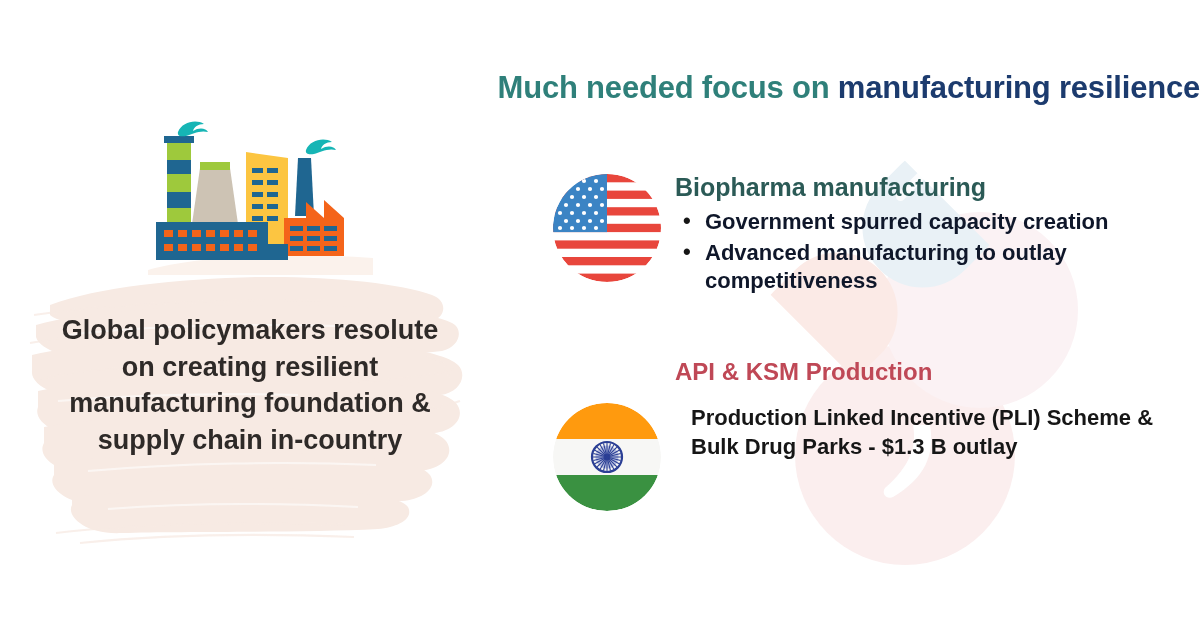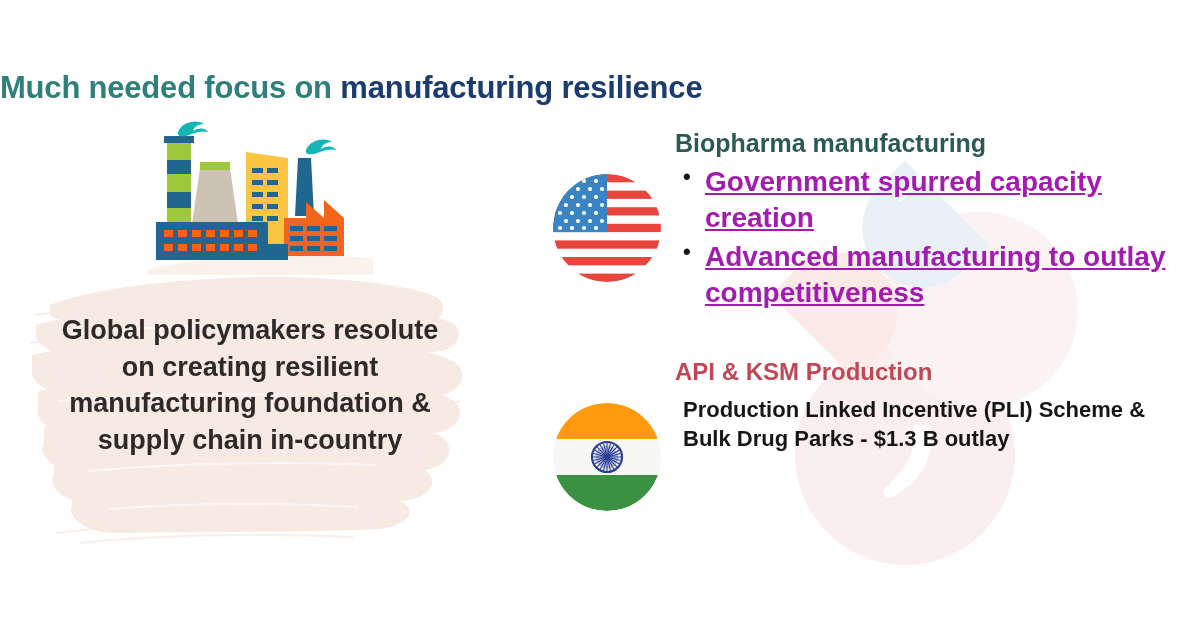--- a/index.html
+++ b/index.html
@@ -36,7 +36,7 @@
     top: 70px;
     left: 0;
     width: 1200px;
-    text-align: left;
+    text-align: right;
     z-index: 5;
     font-size: 31px;
     font-weight: bold;

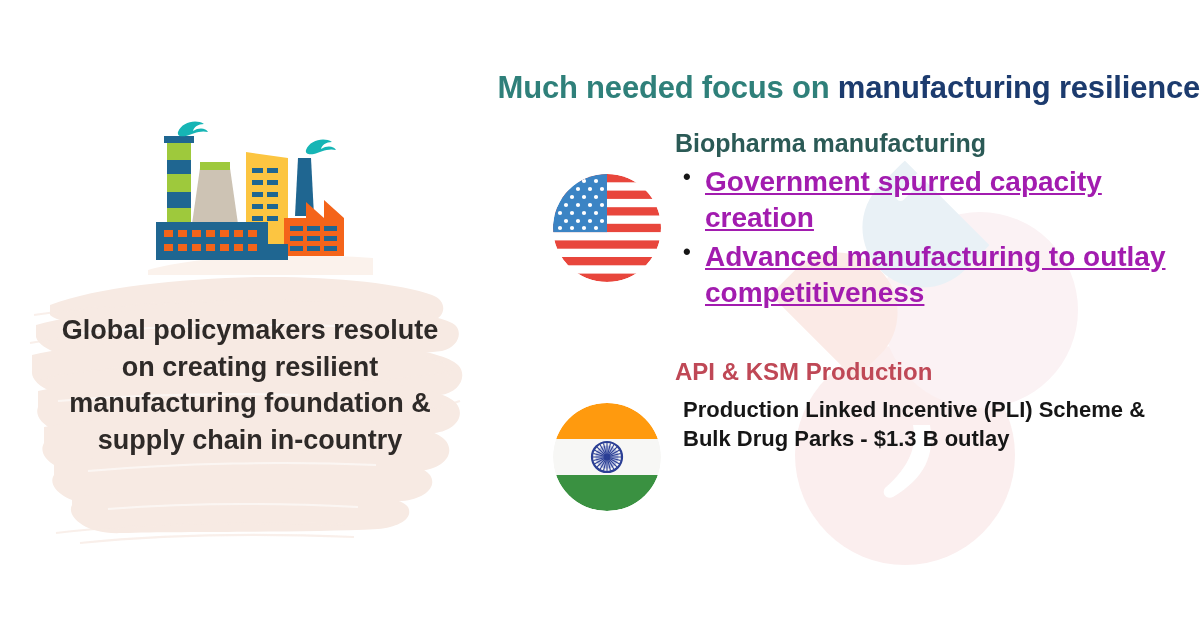--- a/index.html
+++ b/index.html
@@ -128,7 +128,7 @@
     margin: 0 0 6px 0;
     line-height: 1.2;
   }
-  #heading-biopharma { color: #2b5a56; }
+  #heading-biopharma { color: #2b5a56; margin-top: 44px; }
   #heading-api { color: #bf4856; font-size: 24px; margin-bottom: 0;}
 
   ul.bullets {

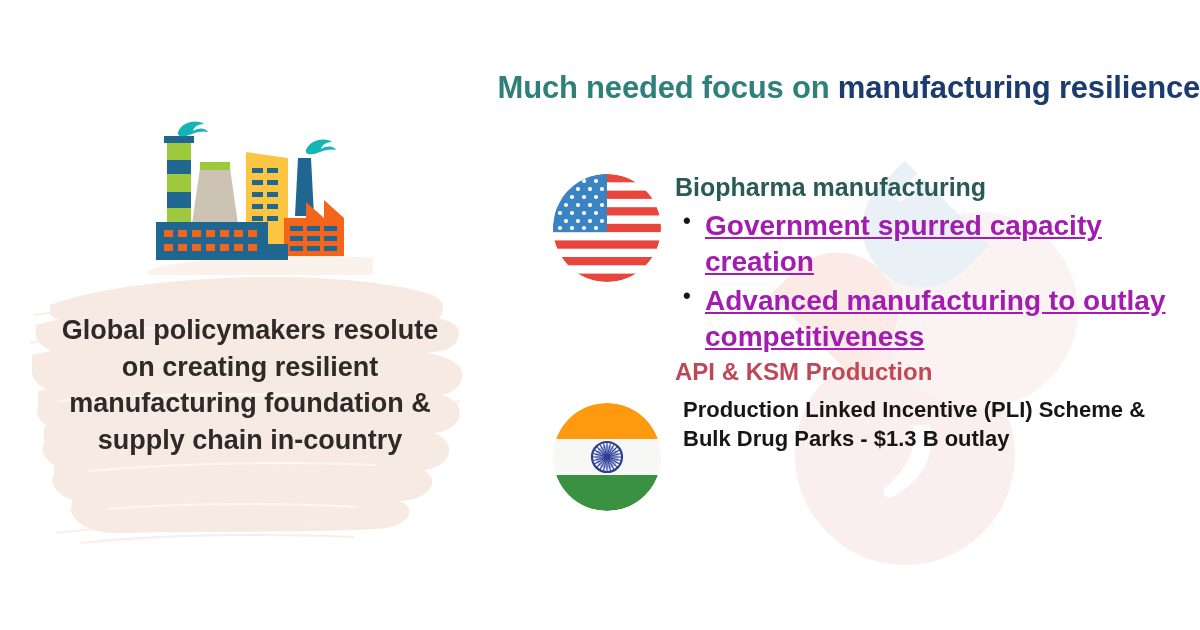--- a/index.html
+++ b/index.html
@@ -138,13 +138,12 @@
   }
   ul.bullets li {
     position: relative;
-    font-size: 28px;
+    font-size: 22px;
     line-height: 1.30;
     font-weight: bold;
-    color: #a21caf;
+    color: #0f172a;
     margin-bottom: 2px;
     padding-left: 4px;
-    text-decoration: underline;
   }
   ul.bullets li::before {
     content: "\2022";

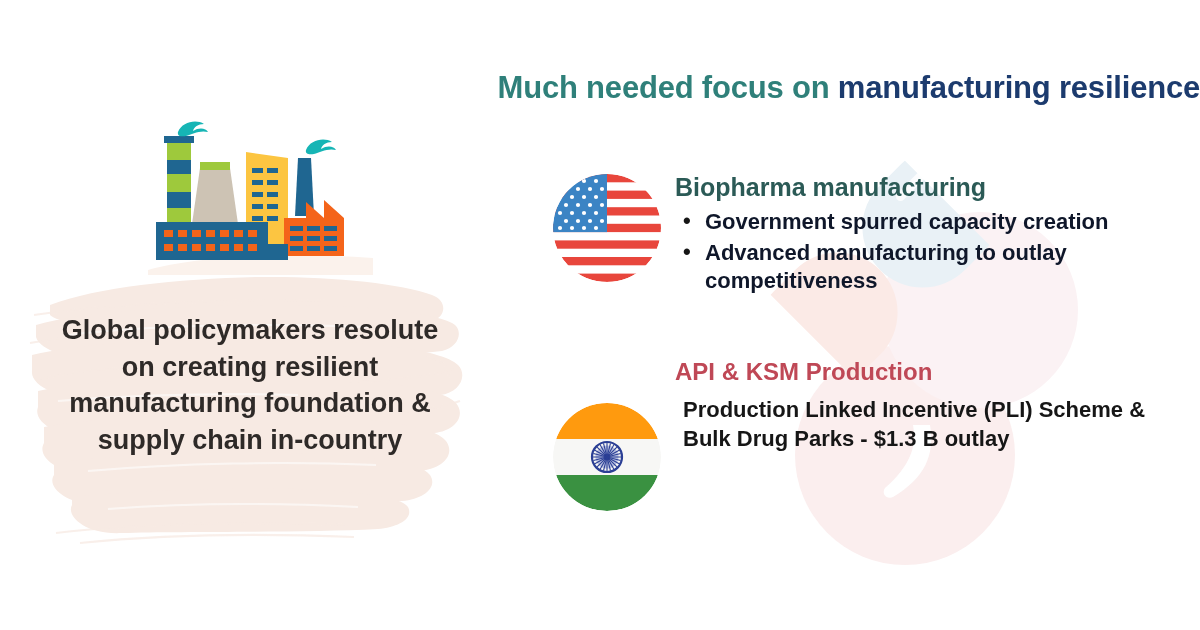--- a/index.html
+++ b/index.html
@@ -159,7 +159,7 @@
     line-height: 1.33;
     font-weight: bold;
     color: #161616;
-    margin: 8px;
+    margin: 16px;
   }
 </style>
 </head>

